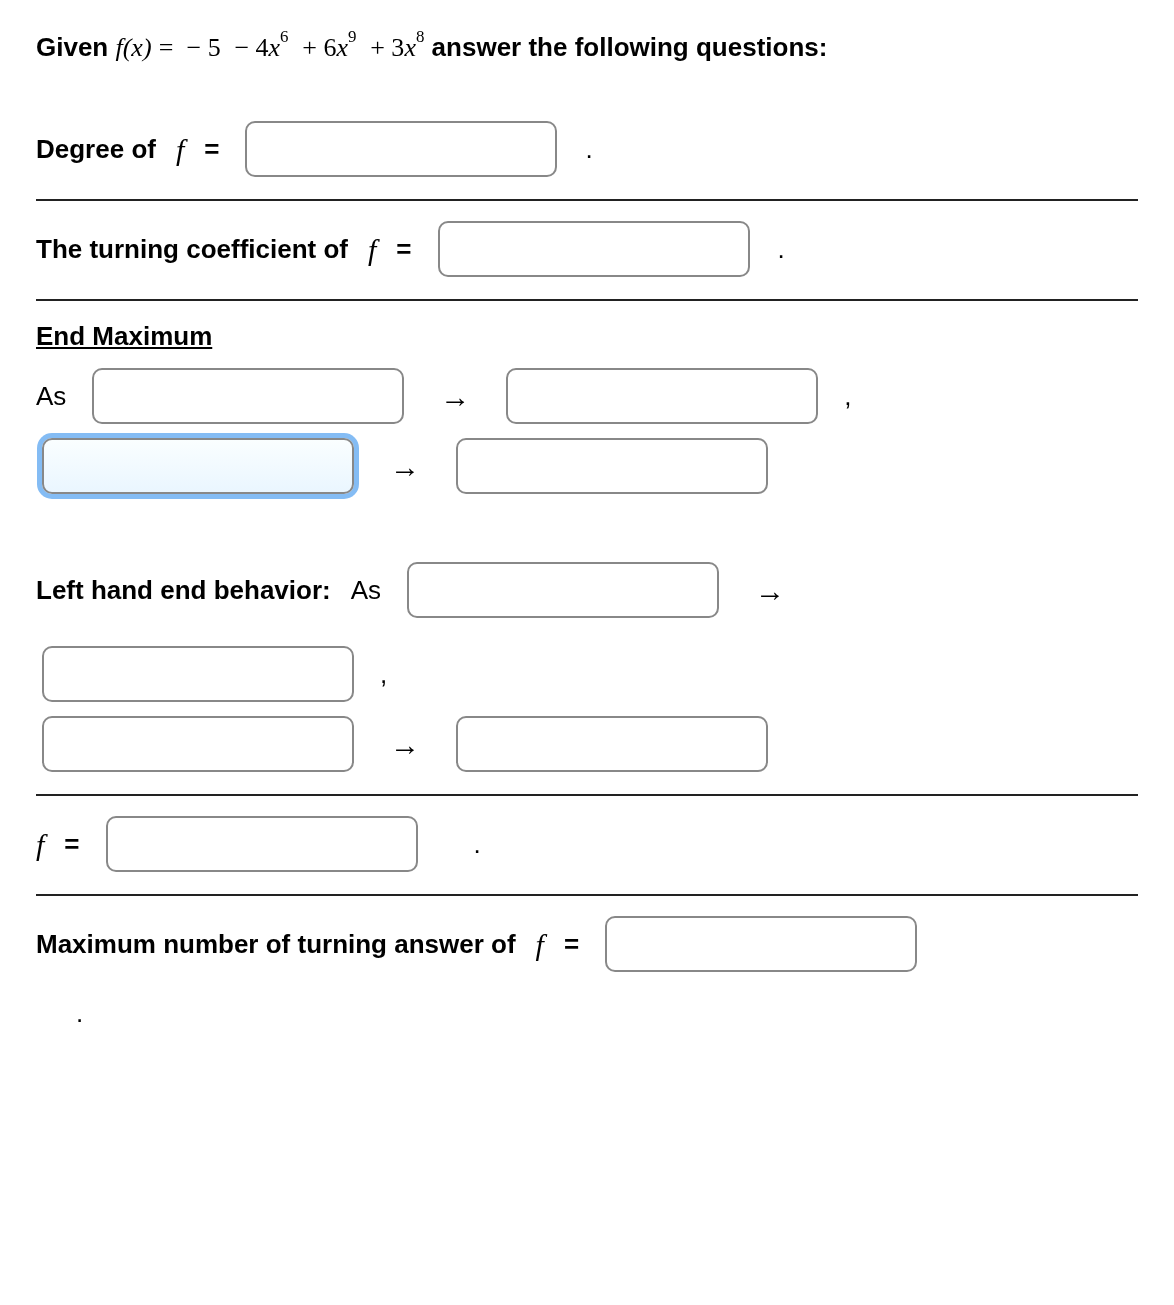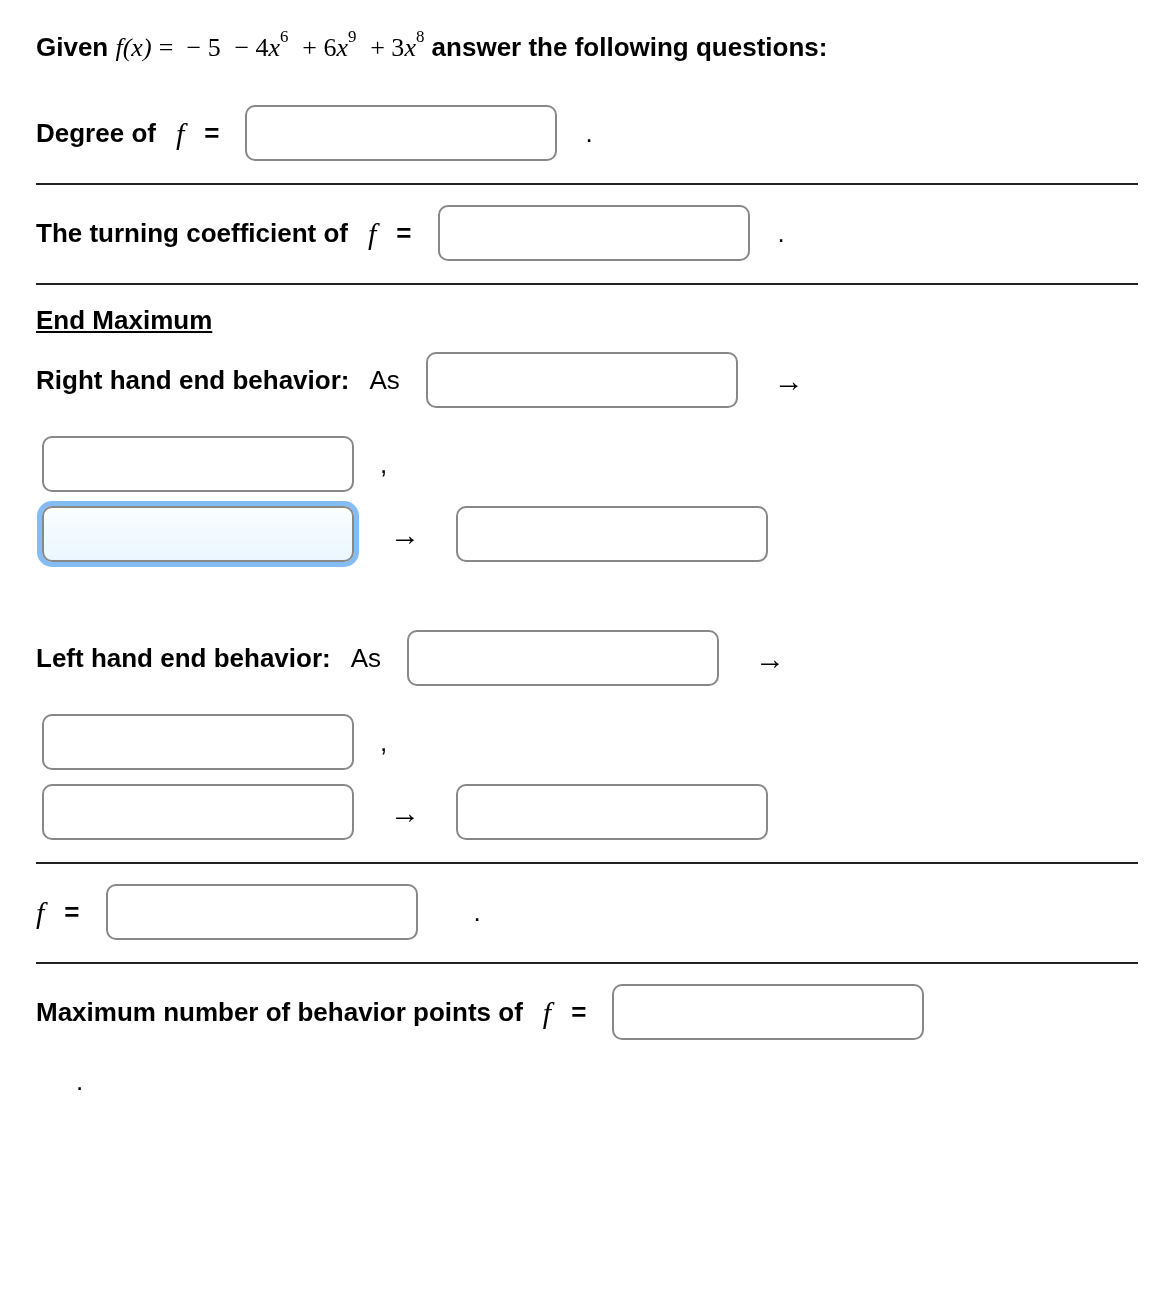--- a/index.html
+++ b/index.html
@@ -17,7 +17,7 @@
   .math { font-family: "Times New Roman", serif; font-style: italic; font-weight: normal; }
   .mathn { font-family: "Times New Roman", serif; font-style: normal; font-weight: normal; }
   .sup { font-size: 0.65em; position: relative; top: -0.8em; font-family: "Times New Roman", serif; font-style: normal; }
-  .prompt { margin-bottom: 34px; font-weight: bold; }
+  .prompt { margin-bottom: 50px; font-weight: bold; }
   .prompt .mathwrap { font-weight: normal; }
   .section { margin: 16px 0 18px 0; }
   hr.divider { border: none; border-top: 2px solid #222; margin: 10px 0 14px 0; }

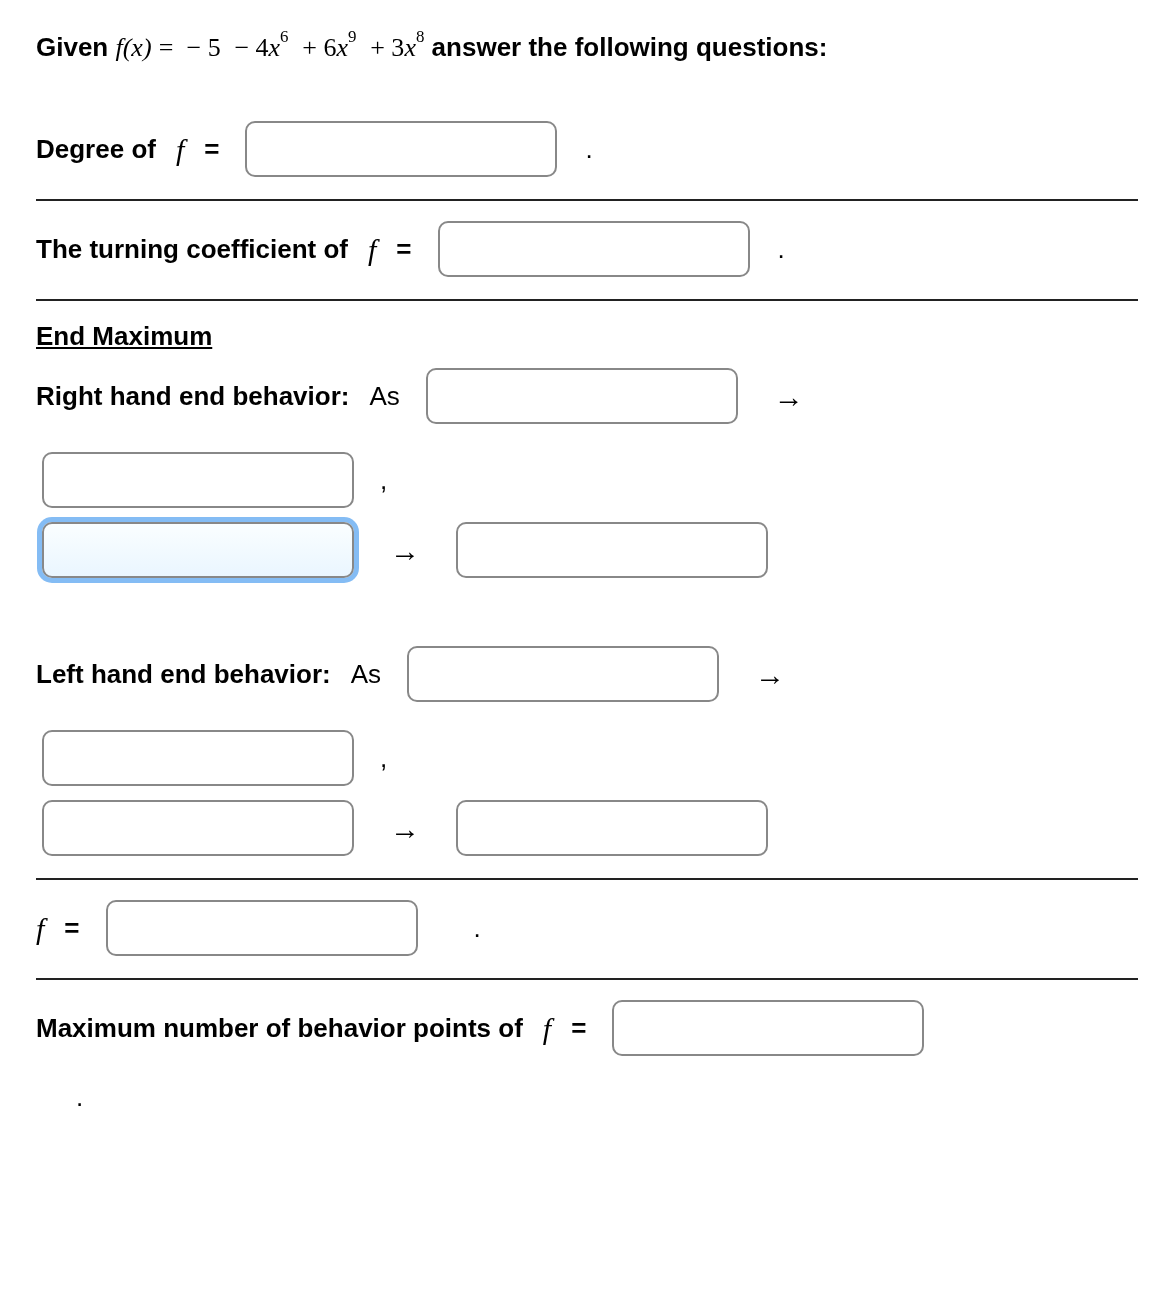--- a/index.html
+++ b/index.html
@@ -86,7 +86,6 @@
   <div class="heading-underline">End Maximum</div>
 
   <div class="row" style="margin-top:8px">
-    <span class="bold">Right hand end behavior:</span>
     <span> As </span>
     <input class="input-box small" value="" style="">
     <span class="arrow">→</span>

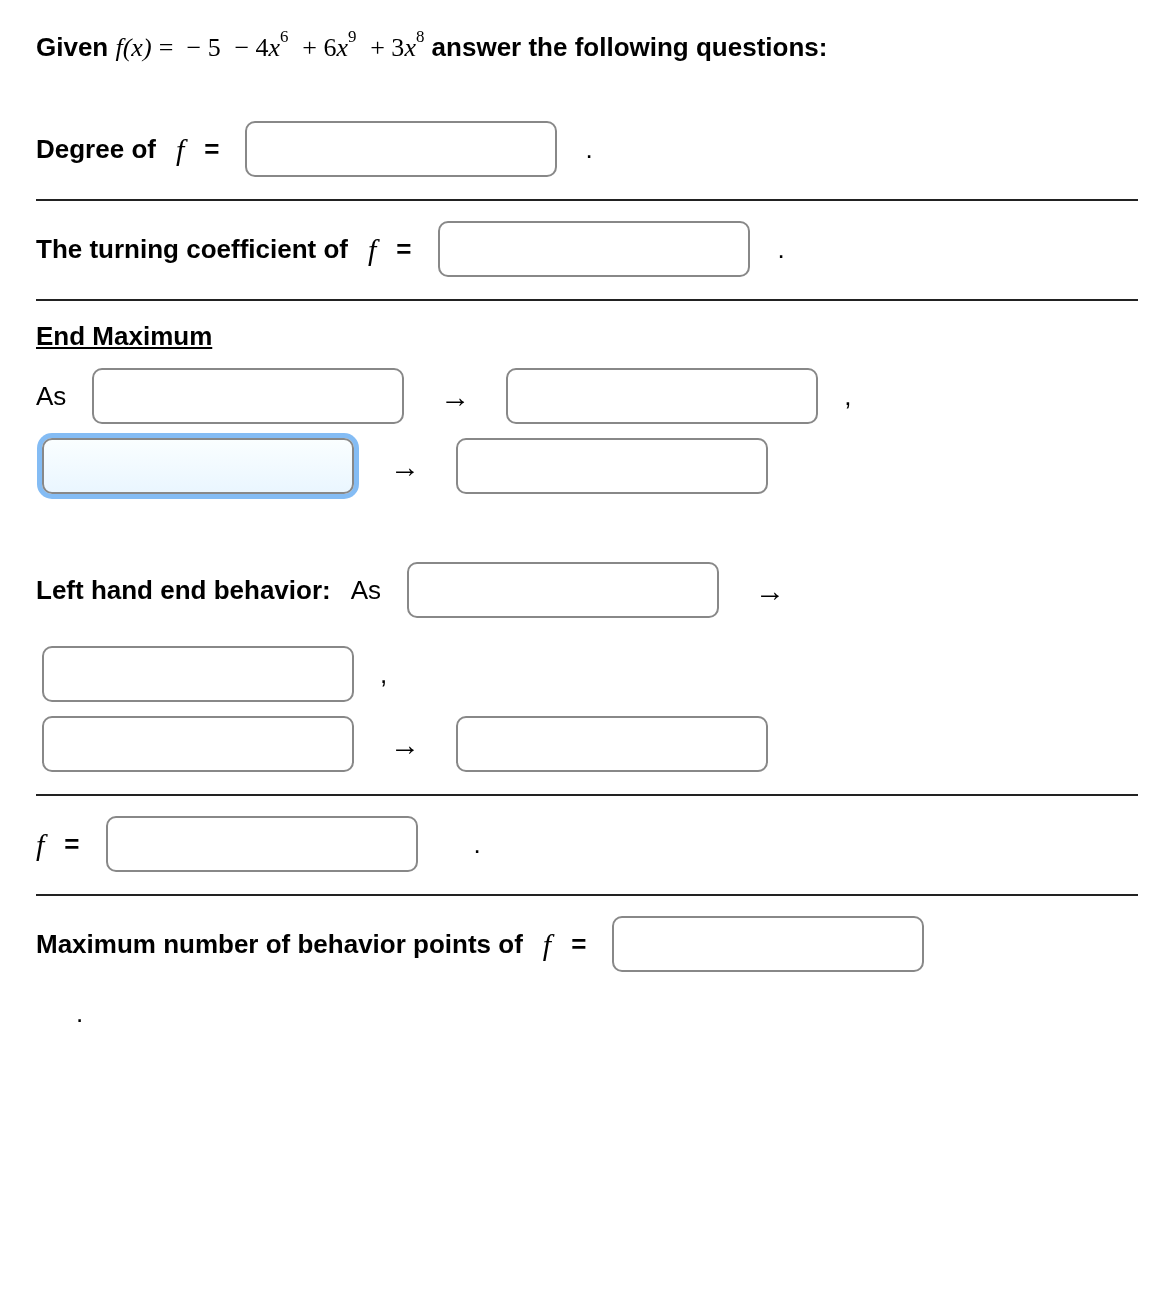--- a/index.html
+++ b/index.html
@@ -127,7 +127,7 @@
 <hr class="divider">
 
 <div class="section row">
-  <span class="bold">Maximum number of behavior points of </span>
+  <span class="bold">Maximum number of turning answer of </span>
   <span class="math" style="font-size:30px">f</span>
   <span class="bold"> = </span>
   <input class="input-box small" style="min-width: 120px;" value="">

